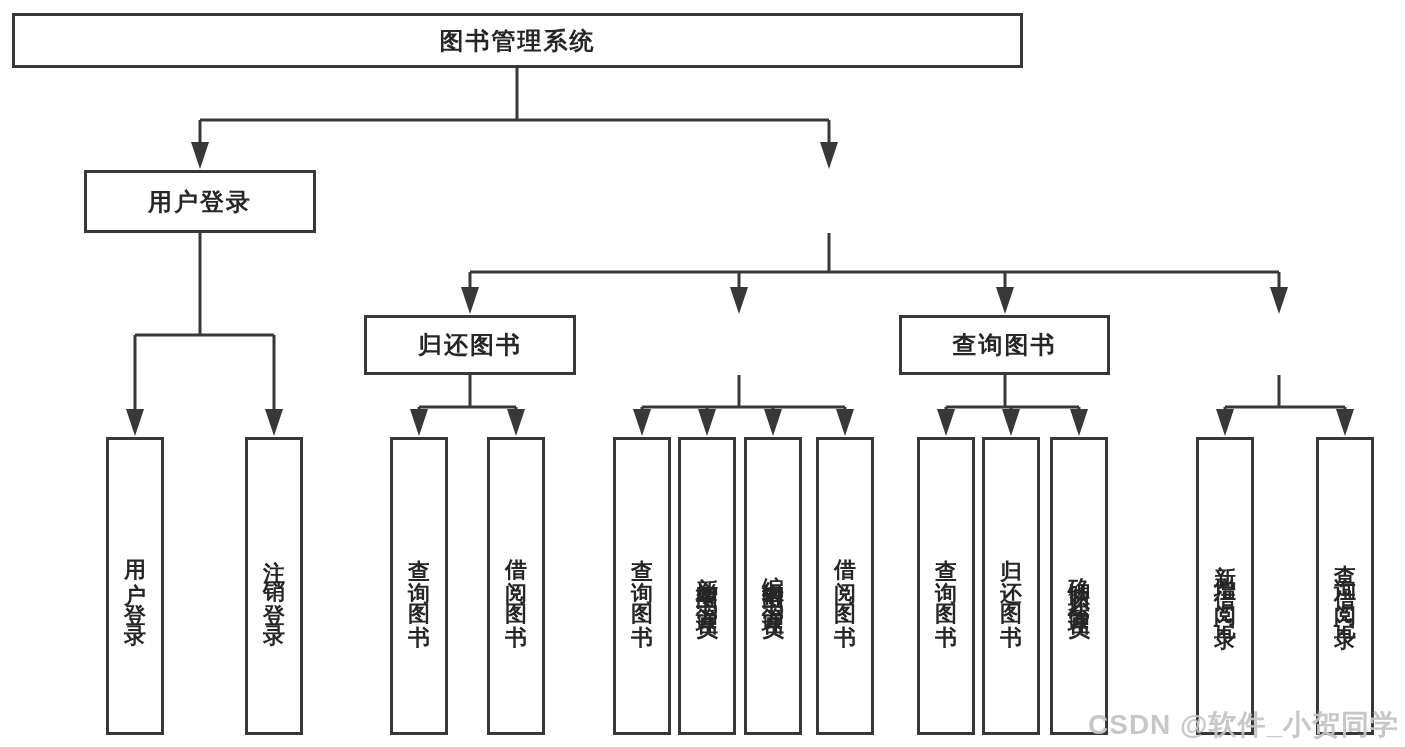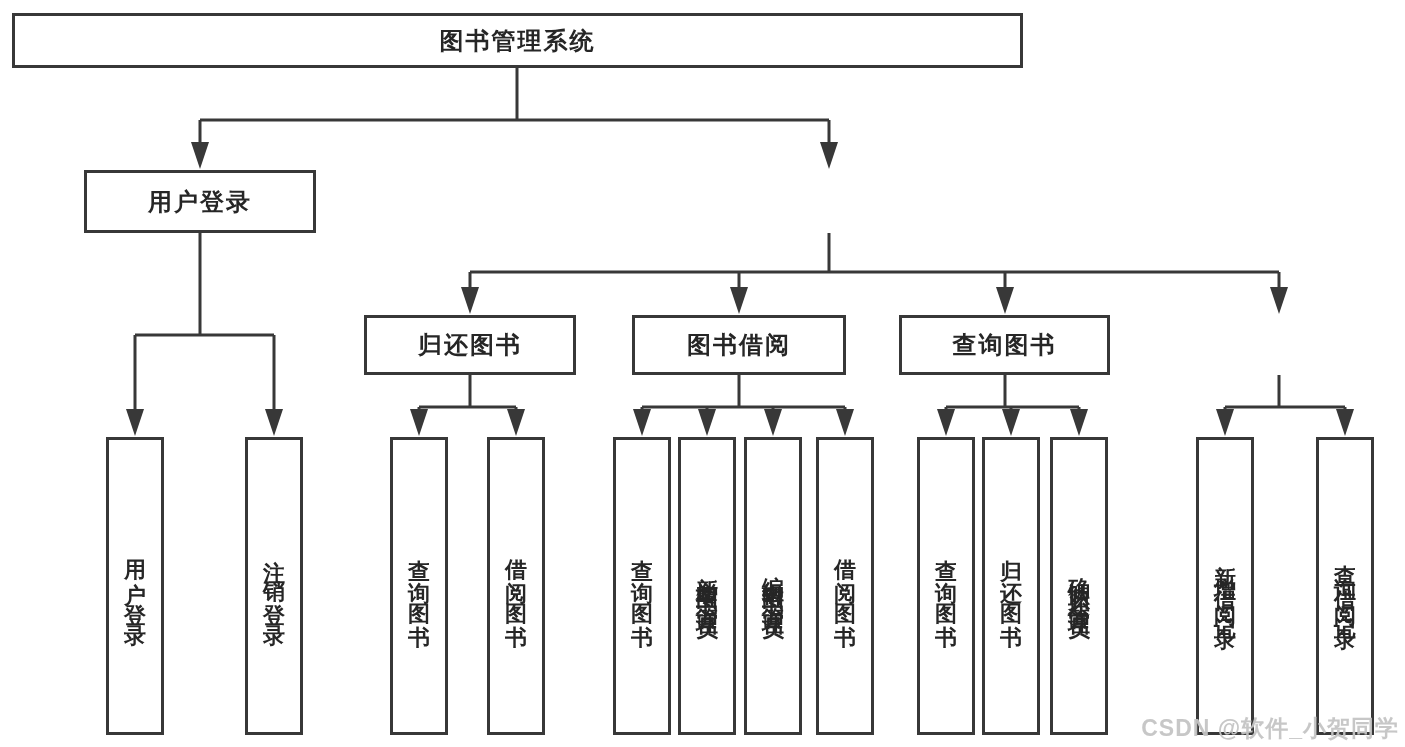--- a/index.html
+++ b/index.html
@@ -91,9 +91,6 @@
   <div class="node h" style="left:364px;top:315px;width:212px;height:60px">
     <span>归还图书</span>
   </div>
-  <div class="node h" style="left:632px;top:315px;width:214px;height:60px">
-    <span>图书借阅</span>
-  </div>
   <div class="node h" style="left:899px;top:315px;width:211px;height:60px">
     <span>查询图书</span>
   </div>

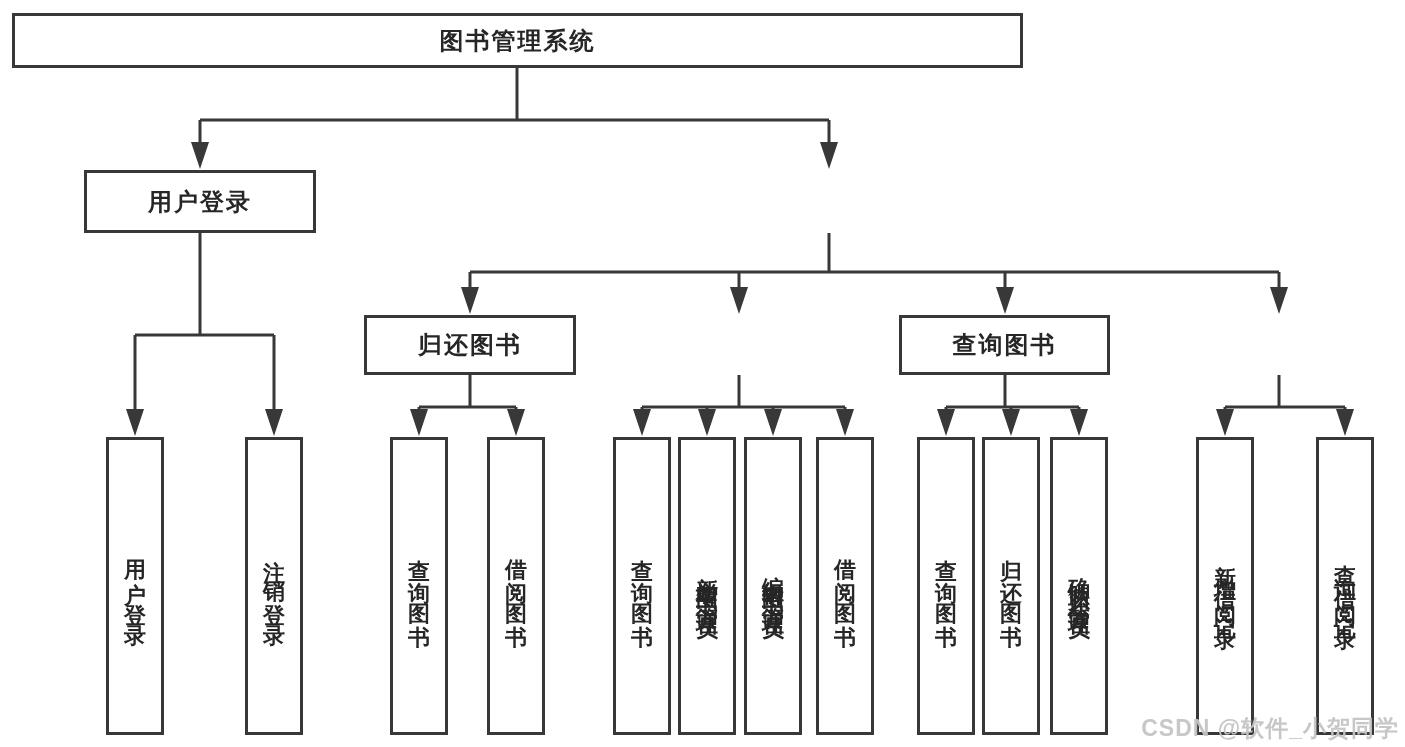--- a/index.html
+++ b/index.html
@@ -32,7 +32,7 @@
   .sp9{letter-spacing:6px;}
   .watermark{
     position:absolute;right:6px;bottom:3px;
-    font-size:23px;color:rgba(196,196,196,0.95);
+    font-size:28px;color:rgba(196,196,196,0.95);
     letter-spacing:1px;z-index:10;white-space:nowrap;
   }
 </style>

